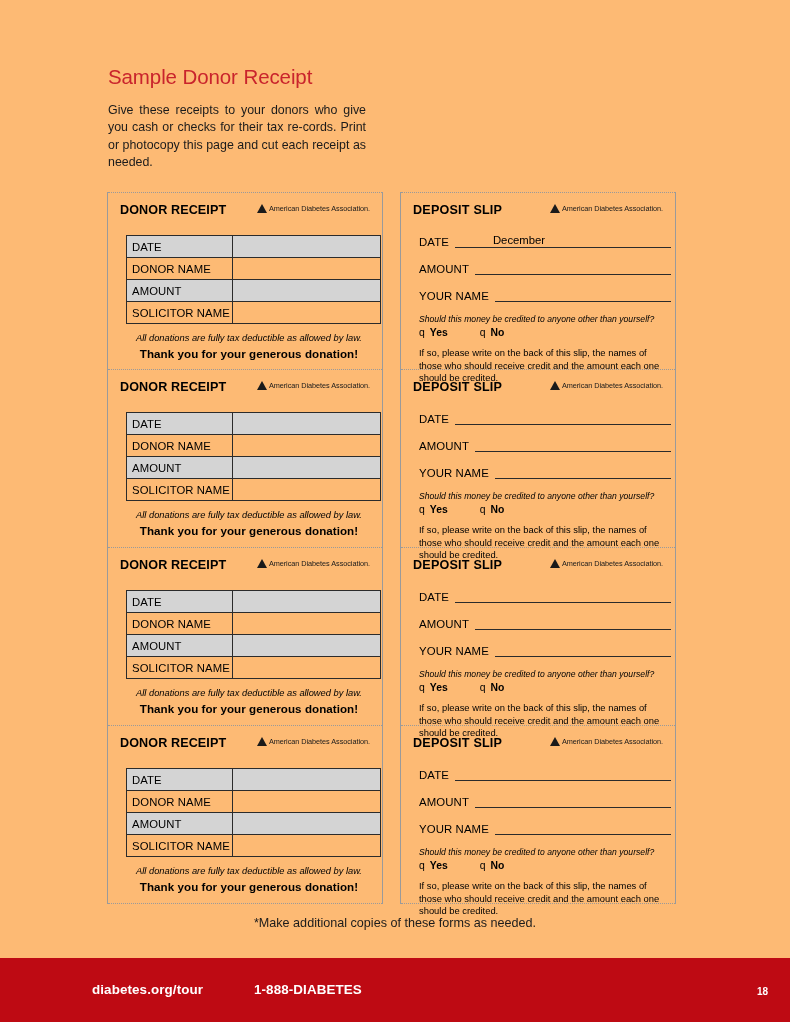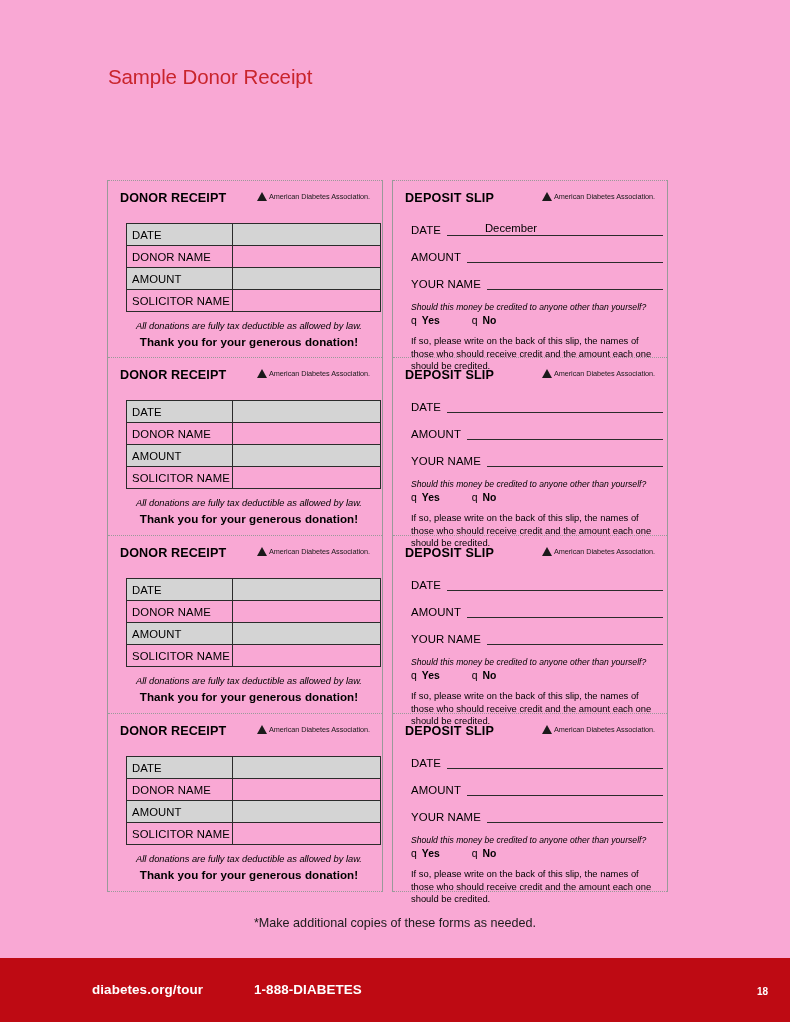--- a/index.html
+++ b/index.html
@@ -22,7 +22,7 @@
     left: 0; top: 0;
     width: 790px;
     height: 1022px;
-    background: #f9a8d4;
+    background: #fdba74;
   }
 
   

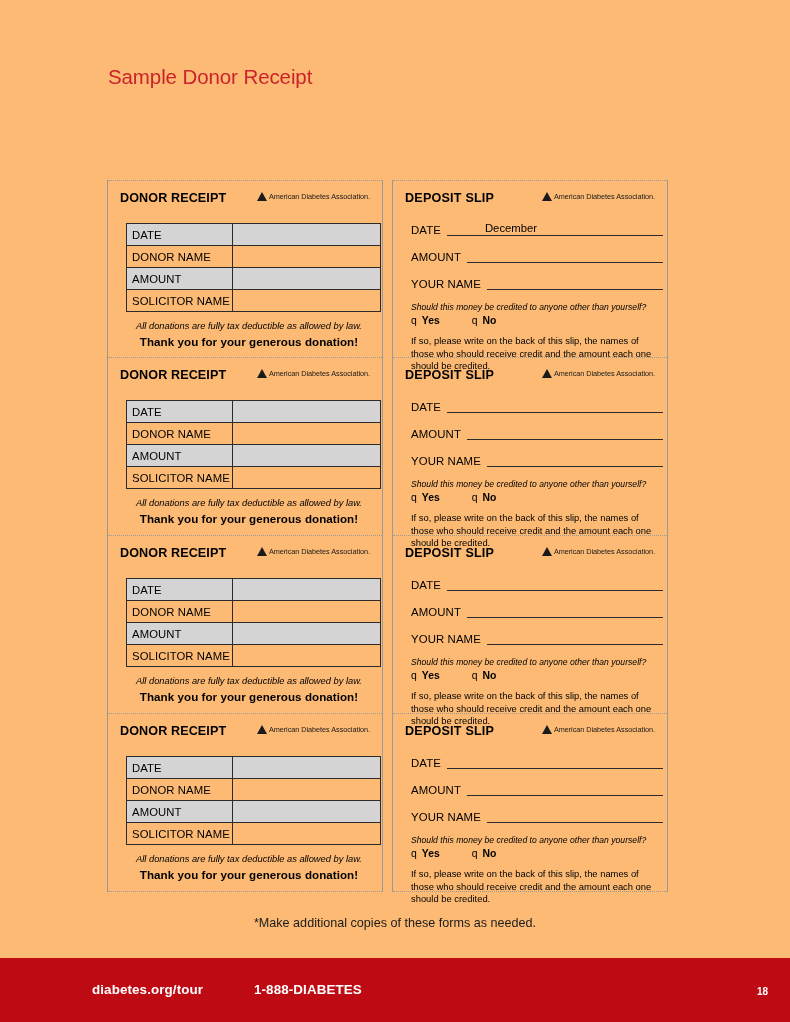--- a/index.html
+++ b/index.html
@@ -275,6 +275,7 @@
   <div class="columns">
     <div class="col col-left">
       <h1 class="section-title">Sample Donor Receipt</h1>
+      <p class="intro justify">Give these receipts to your donors who give you cash or checks for their tax re-cords. Print or photocopy this page and cut each receipt as needed.</p>
     </div>
     <div class="col col-right">
     </div>

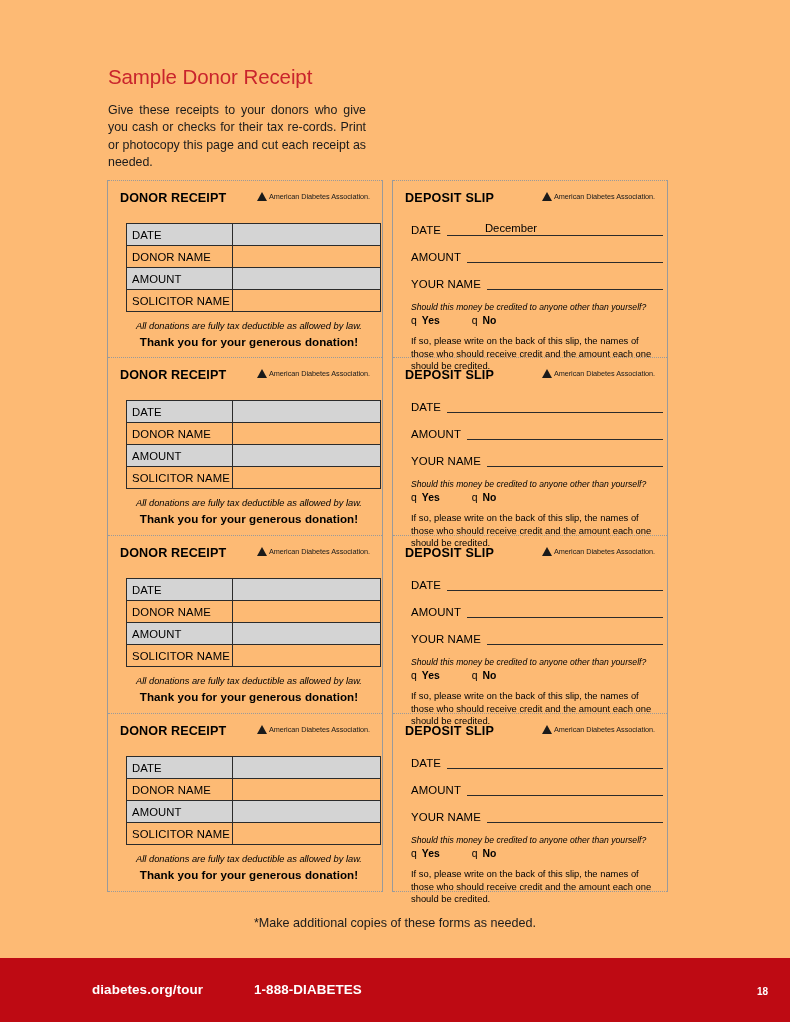--- a/index.html
+++ b/index.html
@@ -62,7 +62,7 @@
   
   .cards {
     position: absolute;
-    top: 180px;
+    top: 192px;
     left: 0;
     width: 696px;
     display: flex;

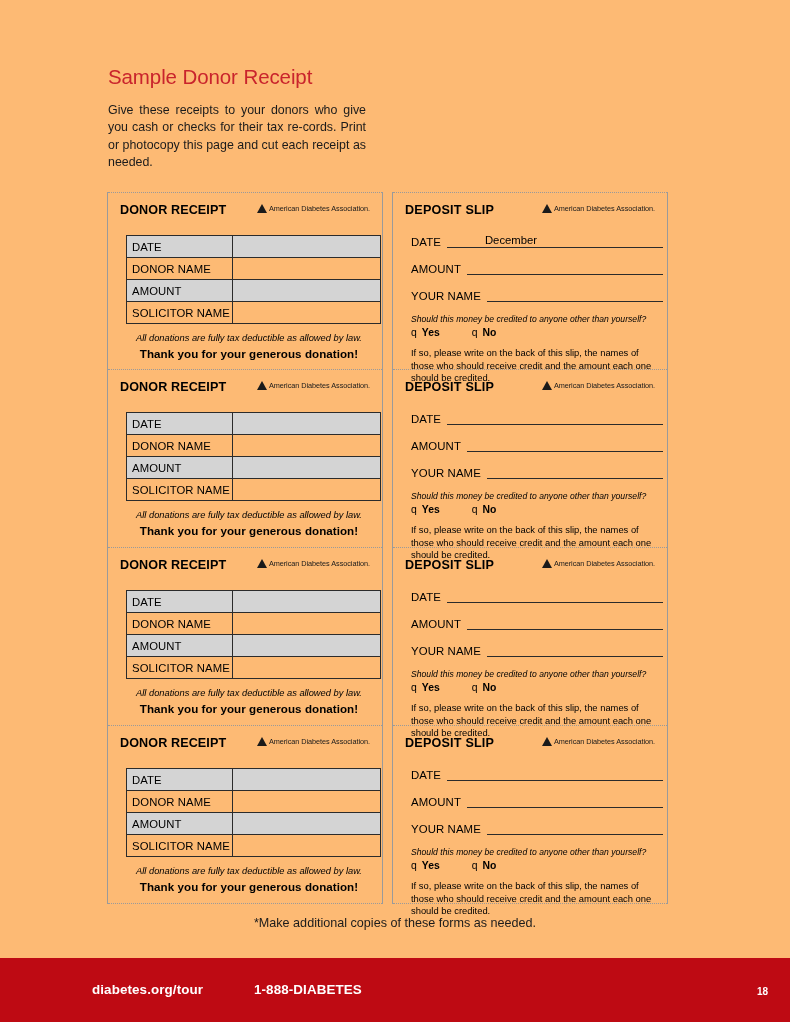--- a/index.html
+++ b/index.html
@@ -73,7 +73,7 @@
     border-right: 1px solid #9a9a9a;
   }
   .card-col.left  { width: 276px; margin-left: 107px; }
-  .card-col.right { width: 276px; margin-left: 9px; }
+  .card-col.right { width: 276px; margin-left: 17px; }
 
   .card {
     box-sizing: border-box;

